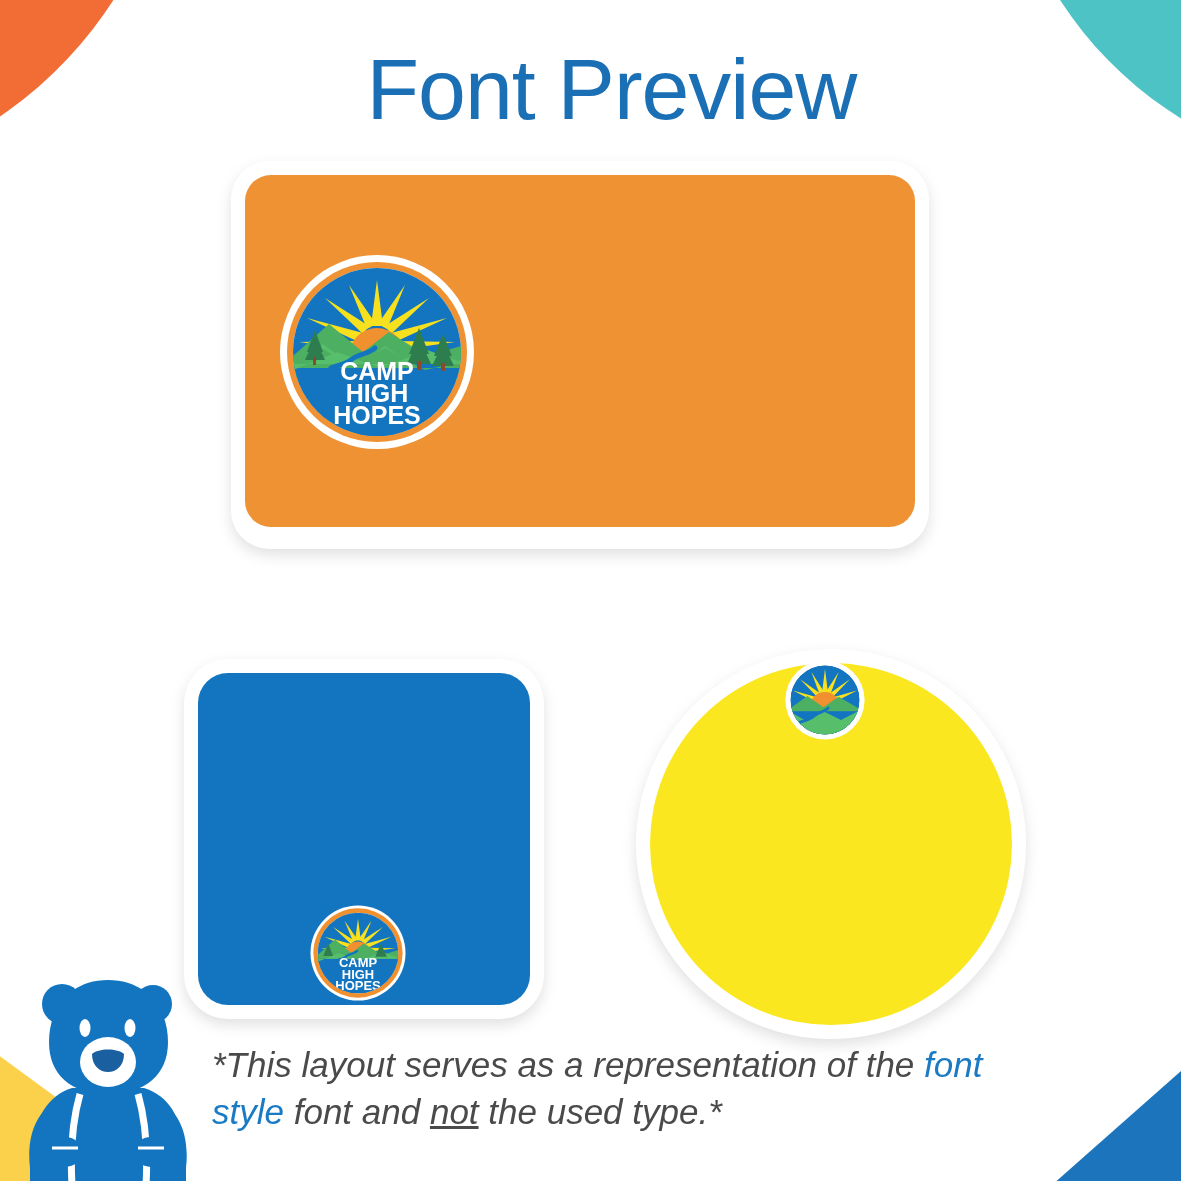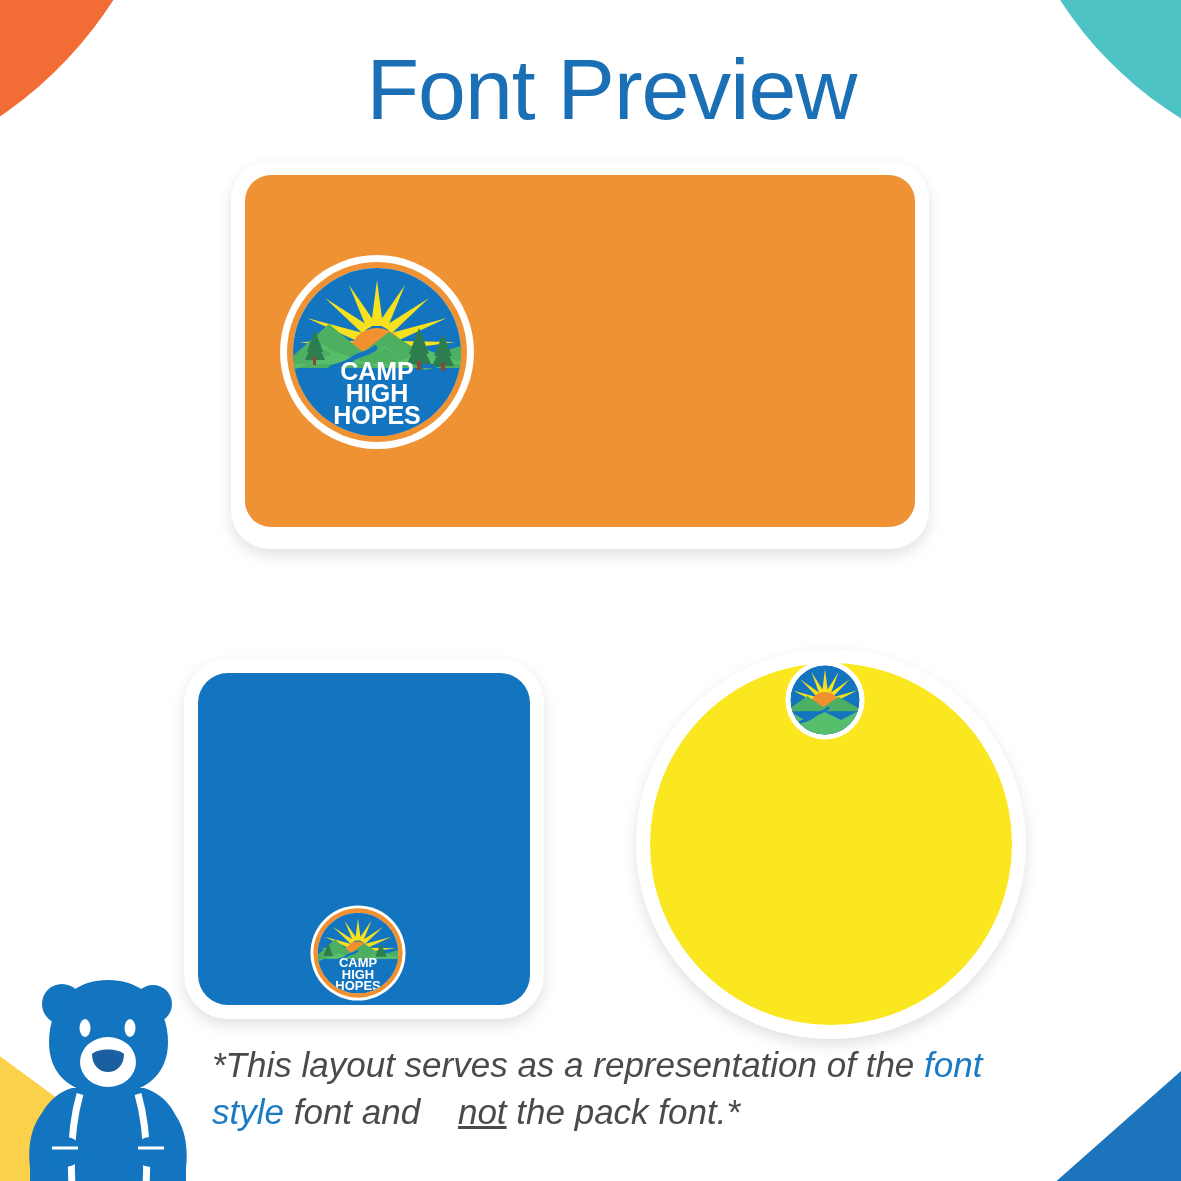--- a/index.html
+++ b/index.html
@@ -62,7 +62,7 @@
     font-family:"Liberation Sans", sans-serif;font-weight:500;
   }
   #footnote .hl{color:#1A7BC4;}
-  #footnote .ul{text-decoration:underline;margin-left:28px;}
+  #footnote .ul{text-decoration:underline;}
 </style>
 </head>
 <body>

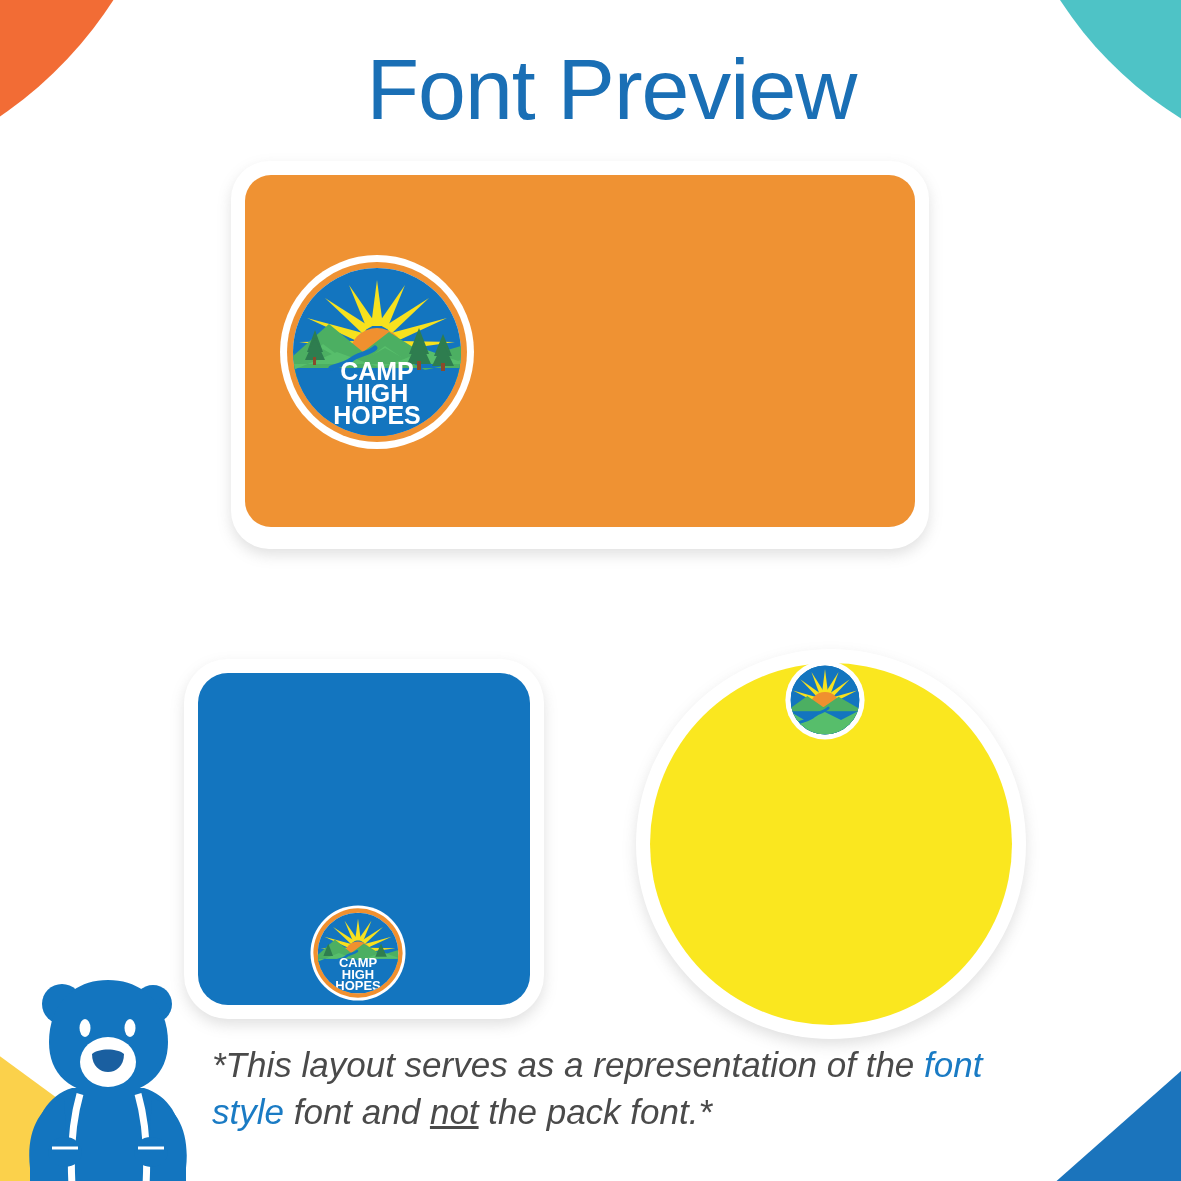--- a/index.html
+++ b/index.html
@@ -241,7 +241,7 @@
   </div>
 
   <div id="footnote">
-    <span>*This layout serves as a representation of the </span><span class="hl">font style</span><span> font and </span><span class="ul">not</span><span> the pack font.*</span>
+    <span>*This layout serves as a representation of the </span><span class="hl">font style</span><span> font and </span><span class="ul">not</span><span> the used type.*</span>
   </div>
 
 </div>

